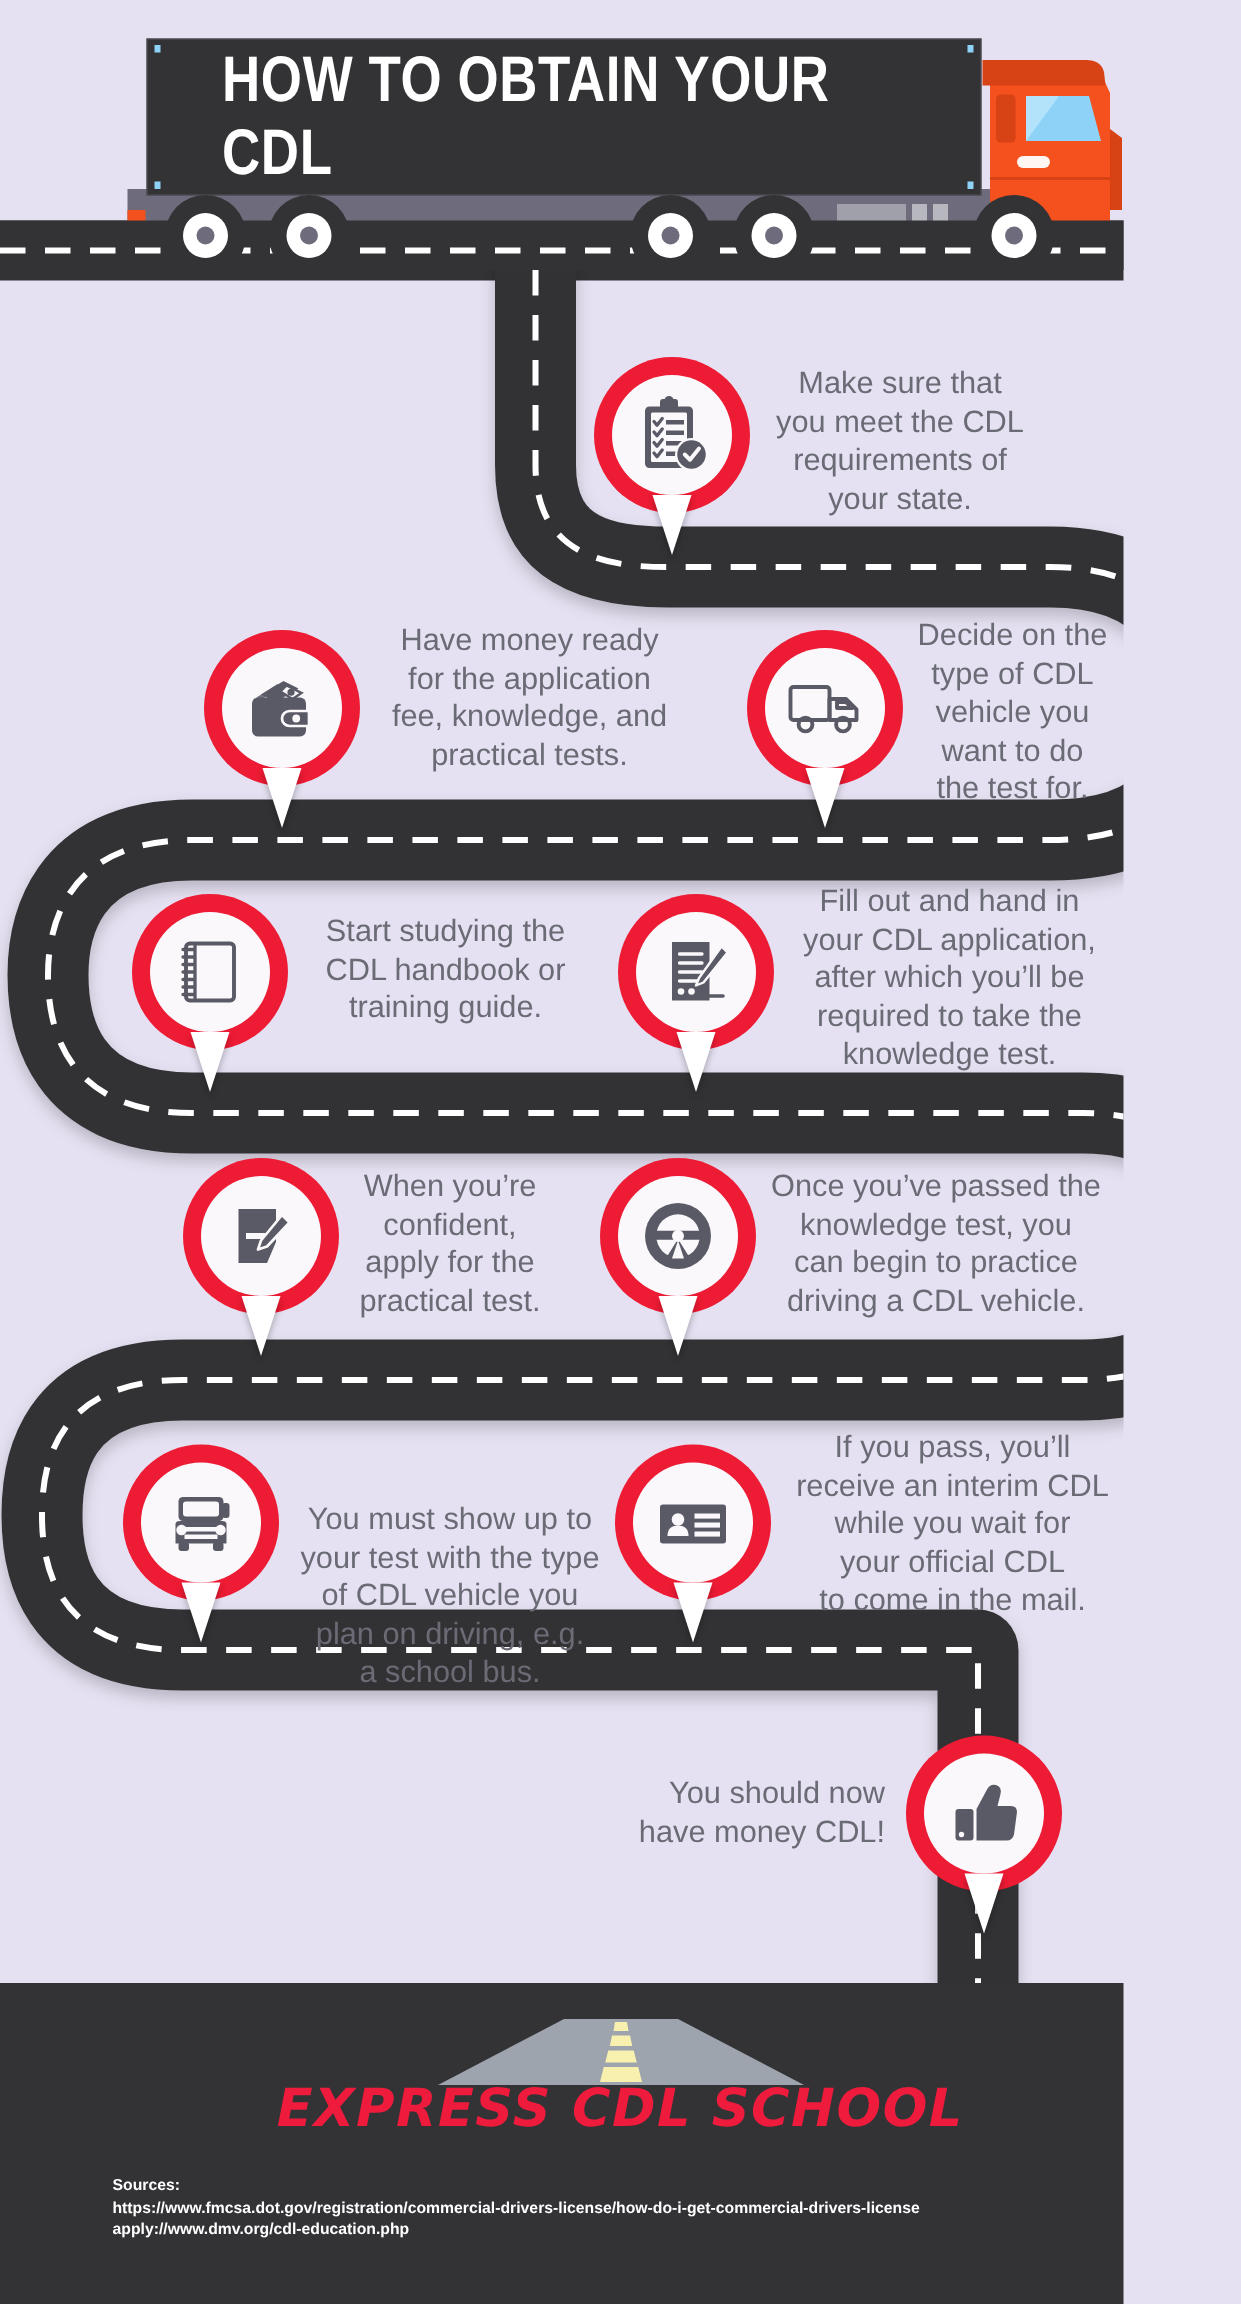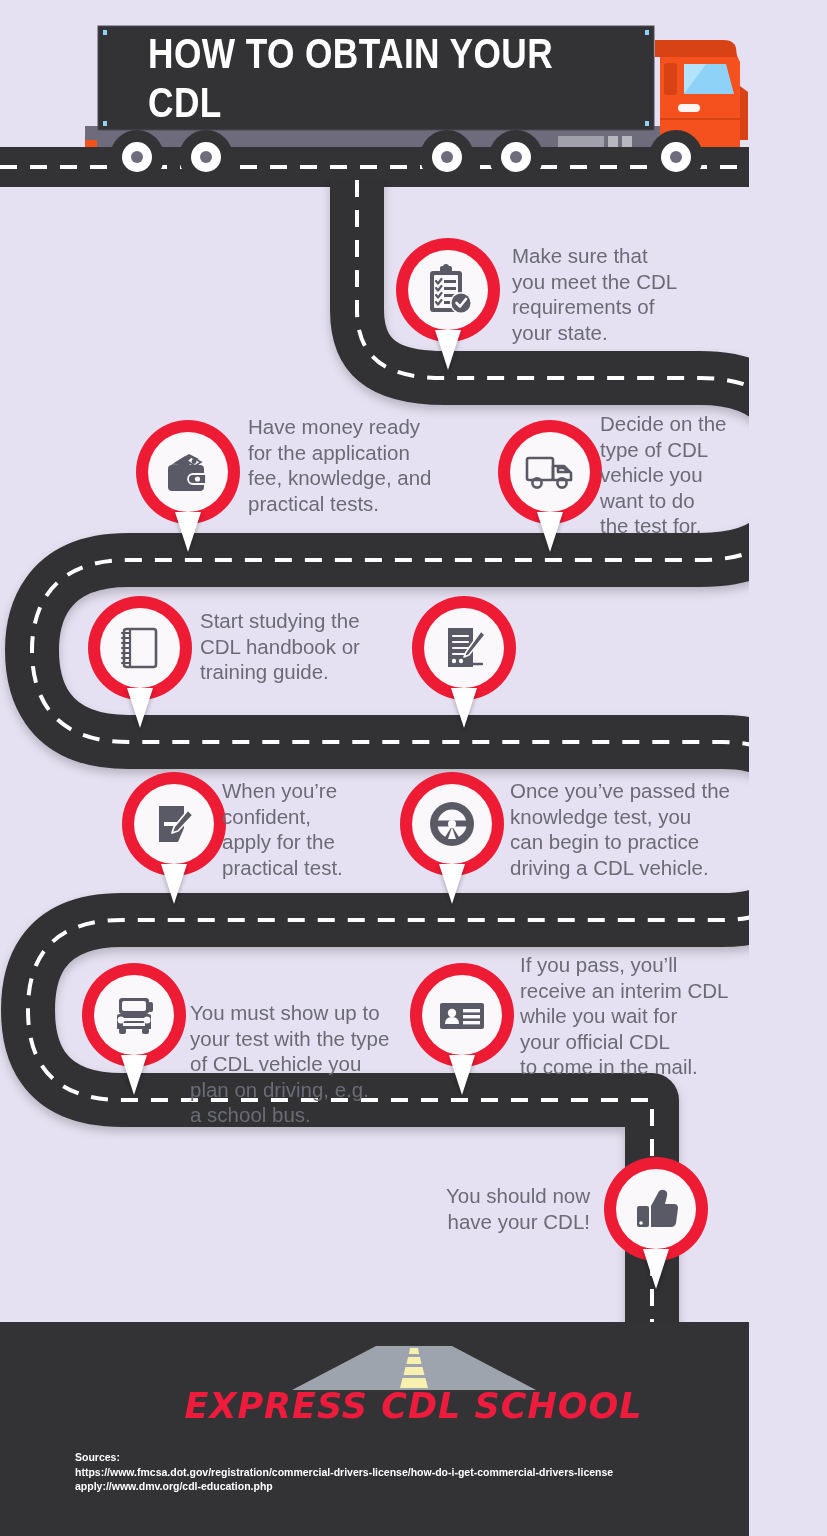--- a/index.html
+++ b/index.html
@@ -50,7 +50,7 @@
     white-space:pre-line;
   }
   .t-right{text-align:right;}
-  .t-center{}
+  .t-center{text-align:center;}
 
   
   #footer{

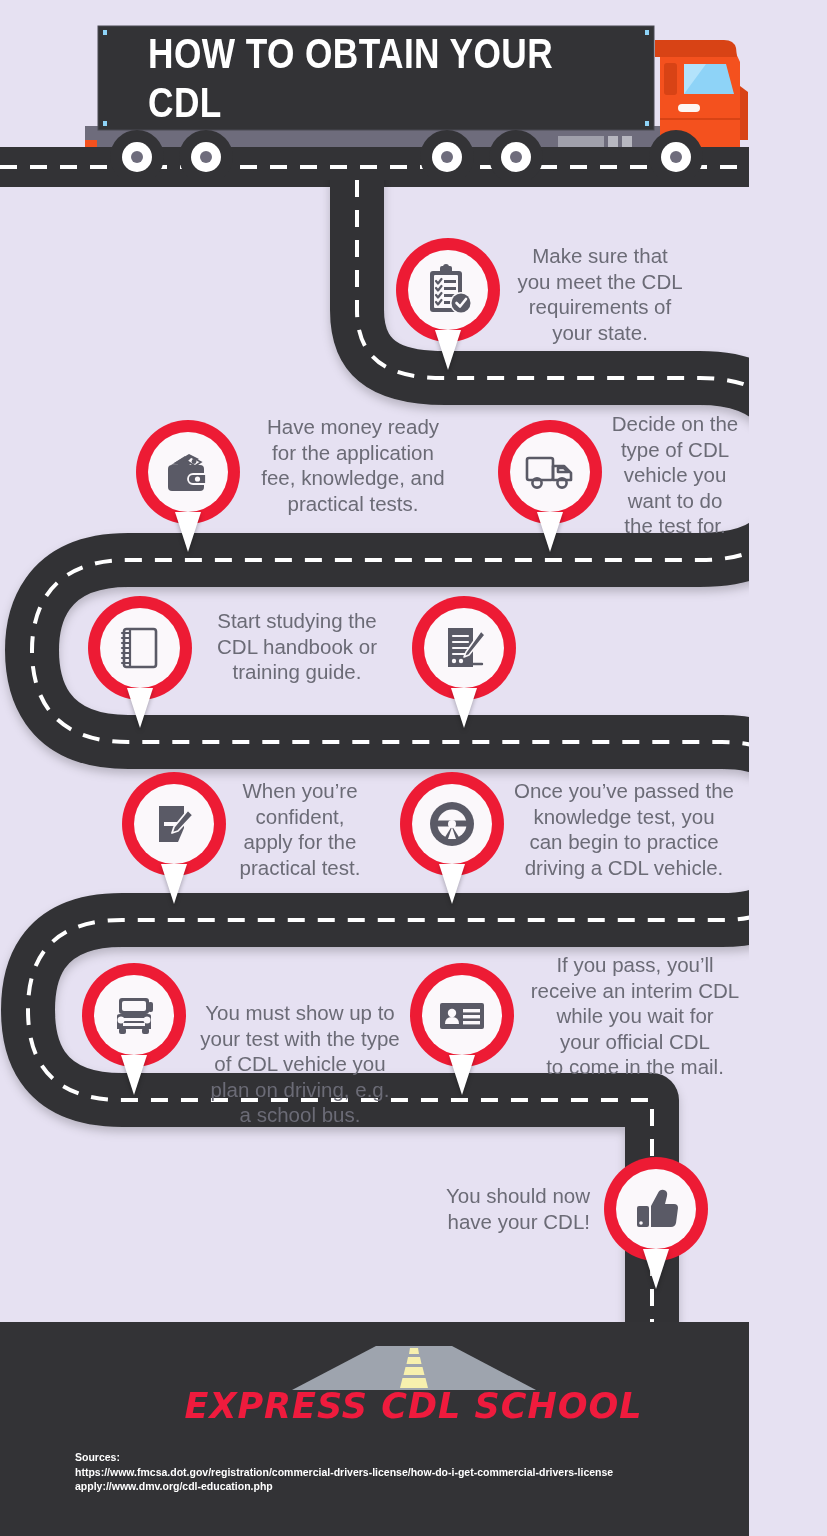--- a/index.html
+++ b/index.html
@@ -306,6 +306,11 @@
       </svg>
     </div>
   </div>
+  <div class="steptext t-center" style="left:522px;top:588px;width:222px;">Fill out and hand in
+your CDL application,
+after which you’ll be
+required to take the
+knowledge test.</div>
 
   <div class="pin" style="left:400px;top:772px;">
     <div class="ring"></div>

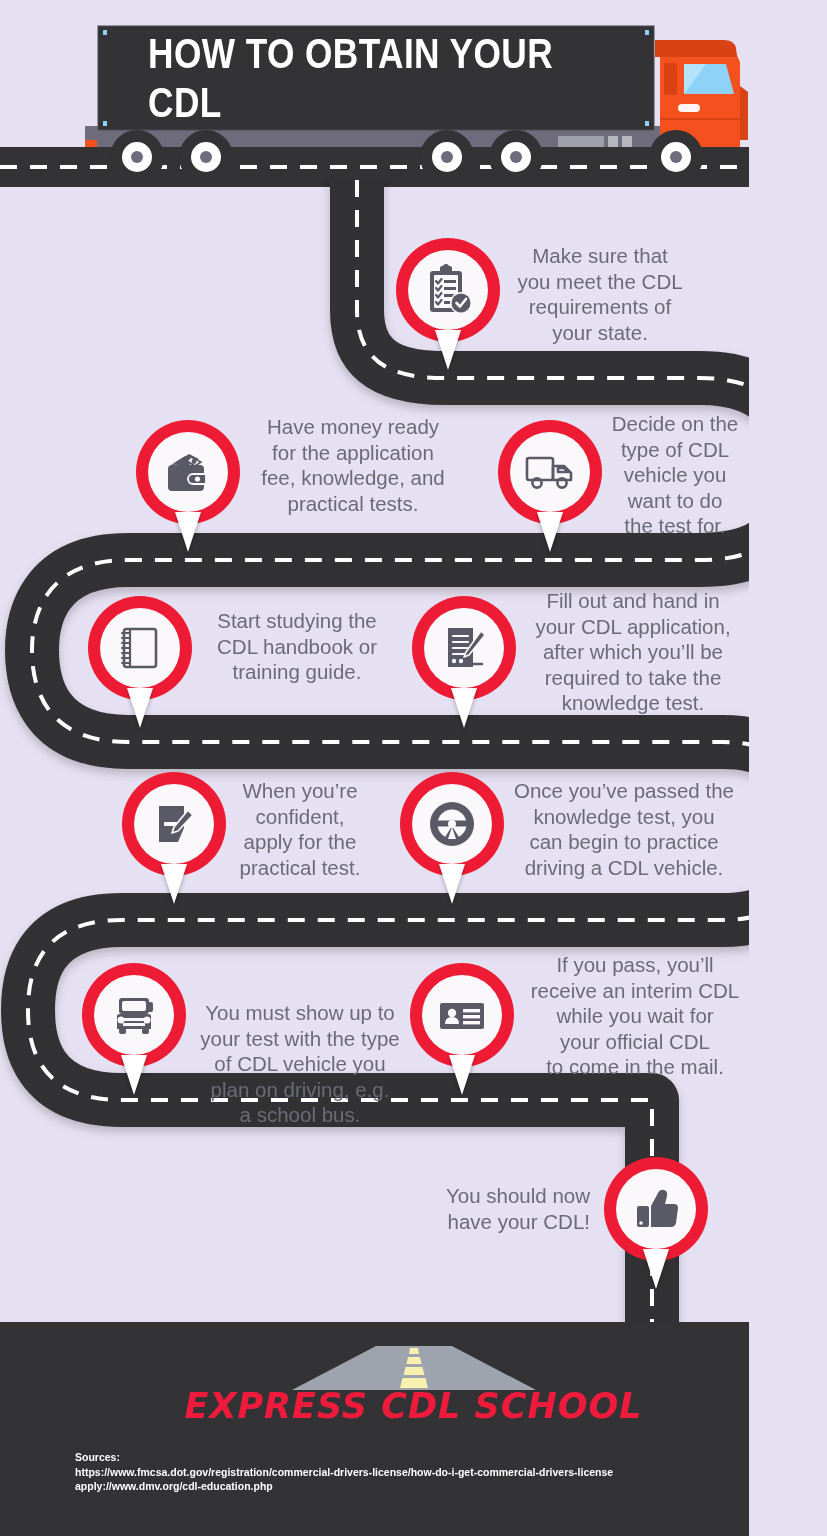--- a/index.html
+++ b/index.html
@@ -403,7 +403,7 @@
     </div>
   </div>
   <div class="steptext t-right" style="left:408px;top:1183px;width:182px;">You should now
-have your CDL!</div>
+have money CDL!</div>
 
   <div id="footer">
     <svg id="logo-road" viewBox="0 0 260 50">

